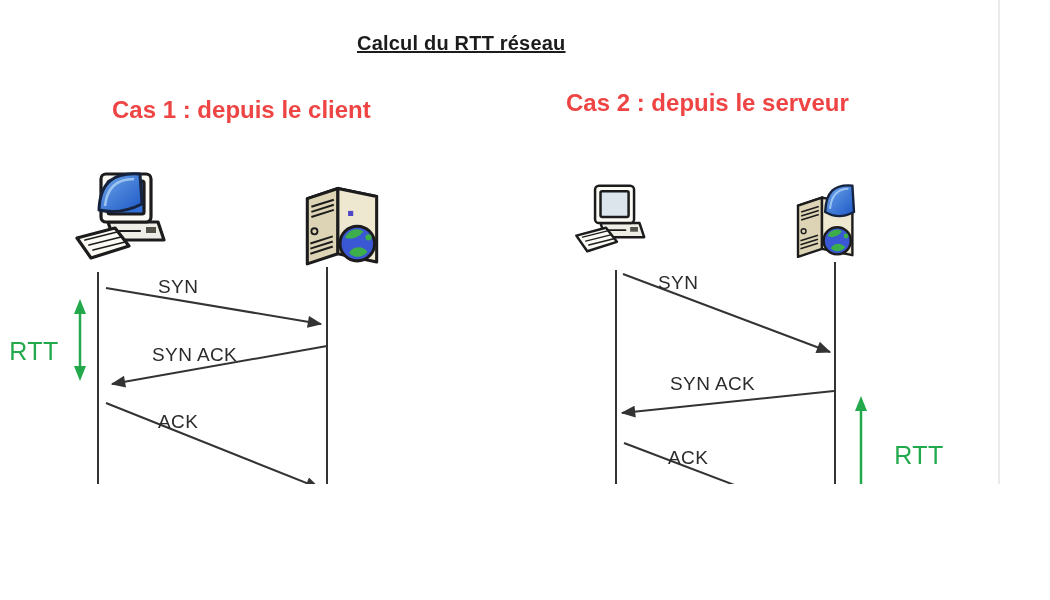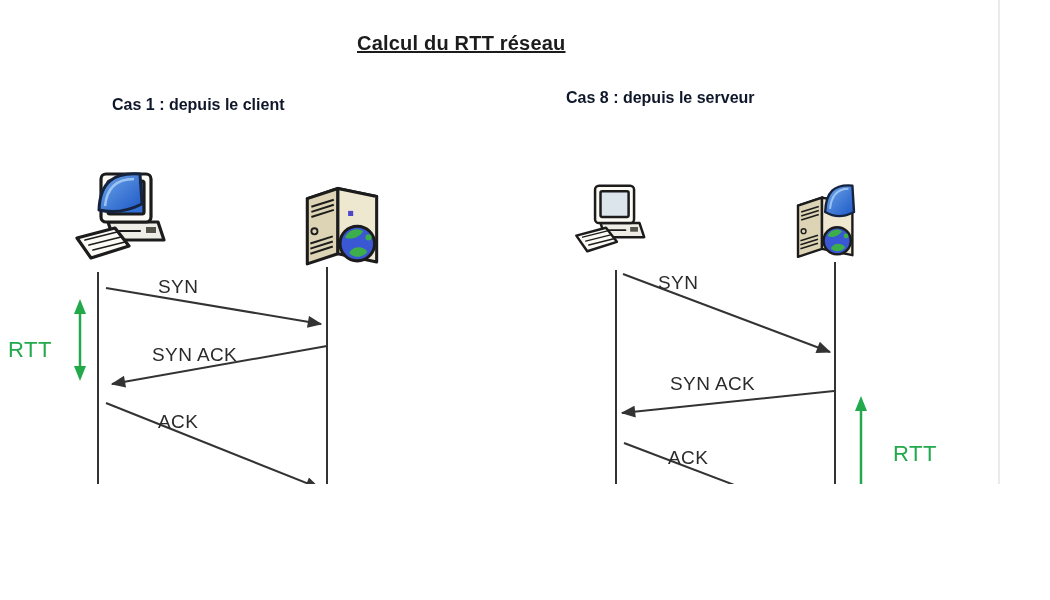--- a/index.html
+++ b/index.html
@@ -12,7 +12,7 @@
     text-decoration:underline;color:#1c1c1c;letter-spacing:.2px;white-space:nowrap;
   }
   .case-heading{
-    position:absolute;font-size:16px;font-weight:bold;color:#0f172a;white-space:nowrap;
+    position:absolute;font-size:24px;font-weight:bold;color:#ef4444;white-space:nowrap;
   }
   .heading-1{left:112px;top:96px;}
   .heading-2{left:566px;top:89px;}

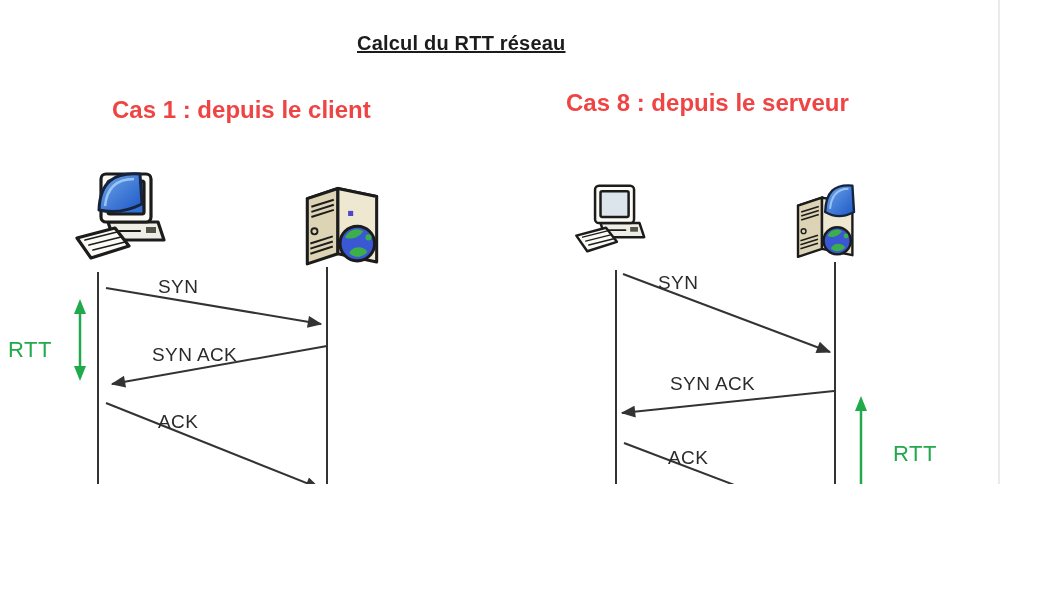--- a/index.html
+++ b/index.html
@@ -40,7 +40,7 @@
 
   <div class="title">Calcul du RTT réseau</div>
   <div class="case-heading heading-1">Cas 1 : depuis le client</div>
-  <div class="case-heading heading-2">Cas 8 : depuis le serveur</div>
+  <div class="case-heading heading-2">Cas 2 : depuis le serveur</div>
 
   <svg class="icon" style="left:74px;top:168px" width="100" height="100" viewBox="0 0 100 100">
     <defs>

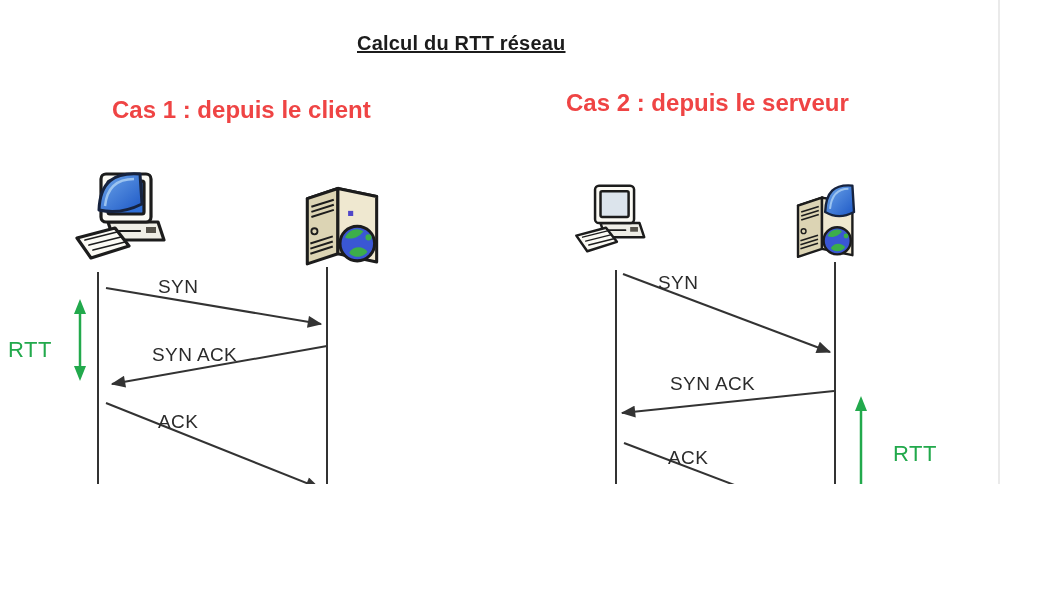--- a/index.html
+++ b/index.html
@@ -21,8 +21,8 @@
     letter-spacing:.4px;white-space:nowrap;
   }
   .rtt{
-    position:absolute;font-size:22px;color:var(--rtt-green,#22a94c);
-    text-align:left;letter-spacing:.5px;white-space:nowrap;
+    position:absolute;font-size:25px;color:var(--rtt-green,#22a94c);
+    text-align:center;letter-spacing:.5px;white-space:nowrap;
   }
   svg.overlay{position:absolute;left:0;top:0;pointer-events:none;}
   .lifeline{stroke:var(--diagram-line,#333);stroke-width:2;}

